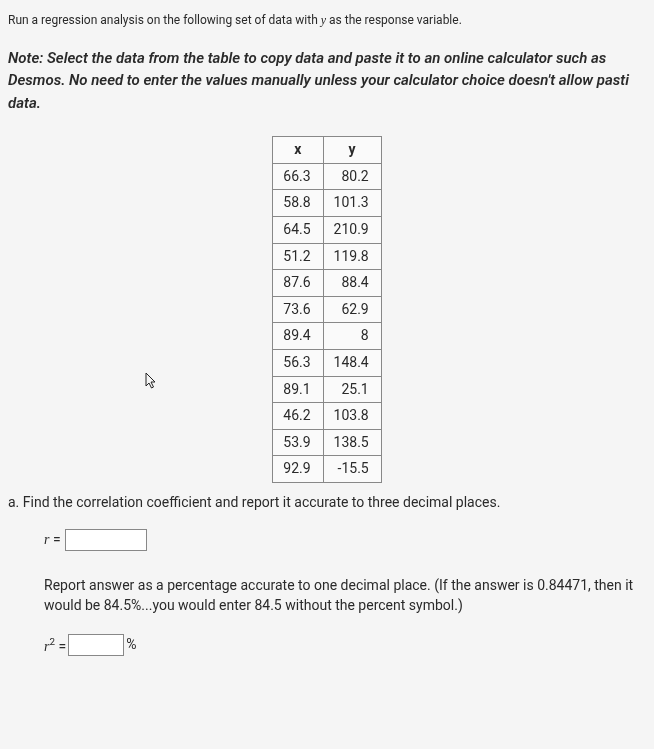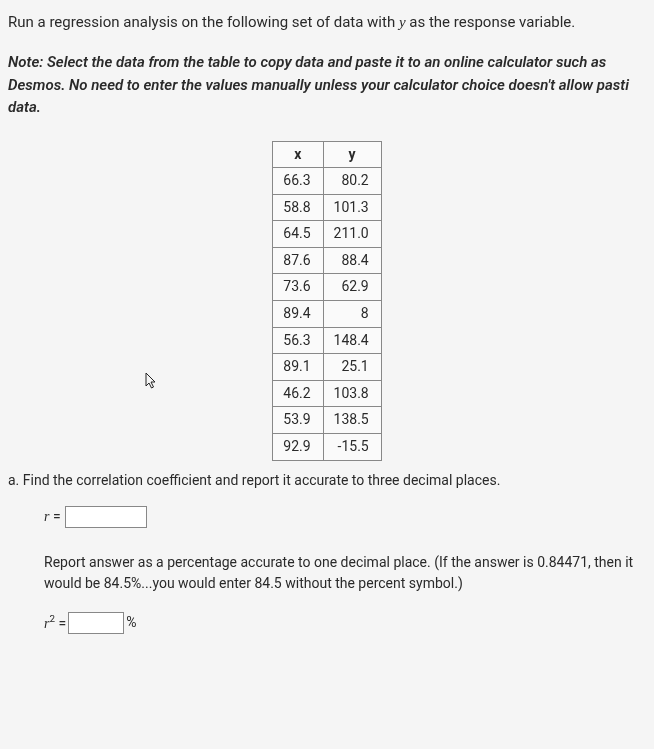--- a/index.html
+++ b/index.html
@@ -12,7 +12,7 @@
       font-size: 14px;
       line-height: 1.4;
     }
-    .prompt { font-size: 15px; margin-bottom: 18px; }
+    .prompt { font-size: 12px; margin-bottom: 18px; }
     .note {
       font-style: italic;
       font-weight: 600;

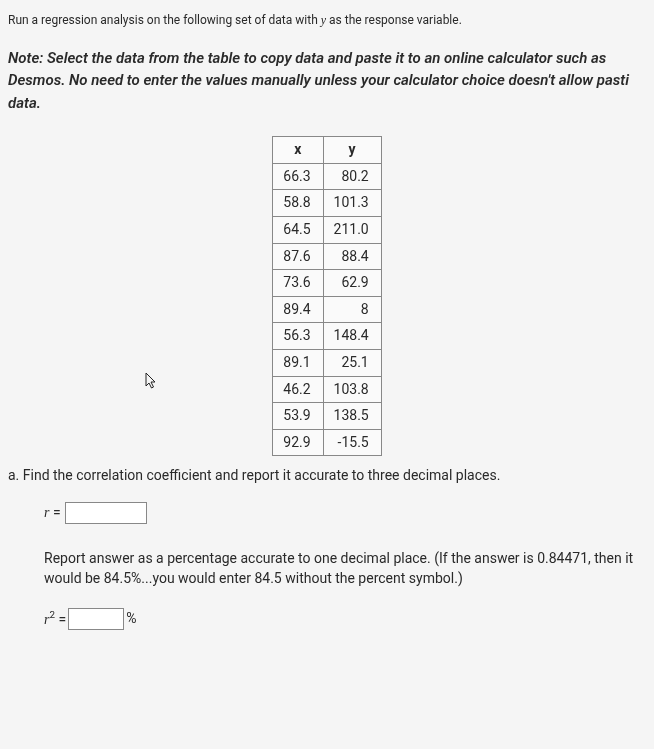--- a/index.html
+++ b/index.html
@@ -91,7 +91,7 @@
       </tr>
       <tr>
         <td>64.5</td>
-        <td>211.0</td>
+        <td>210.9</td>
       </tr>
       <tr>
         <td>87.6</td>

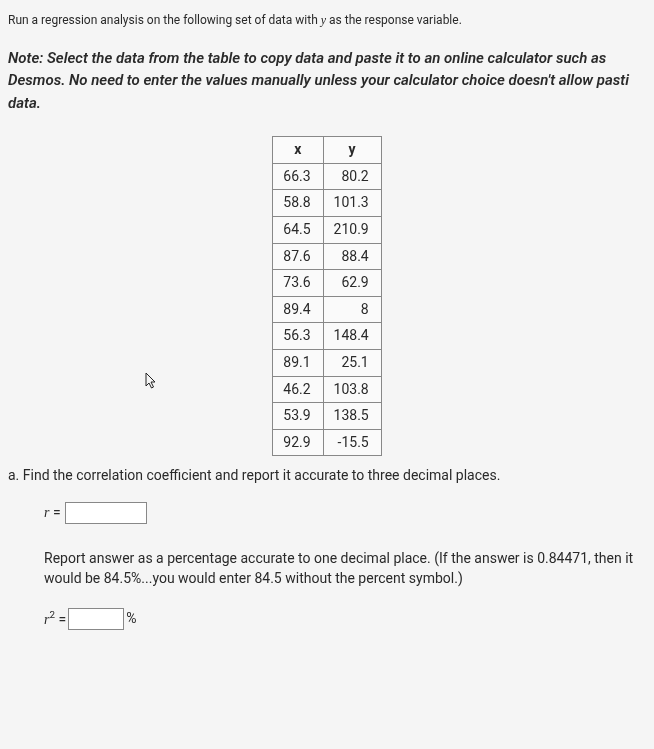--- a/index.html
+++ b/index.html
@@ -94,6 +94,10 @@
         <td>210.9</td>
       </tr>
       <tr>
+        <td>51.2</td>
+        <td>119.8</td>
+      </tr>
+      <tr>
         <td>87.6</td>
         <td>88.4</td>
       </tr>

